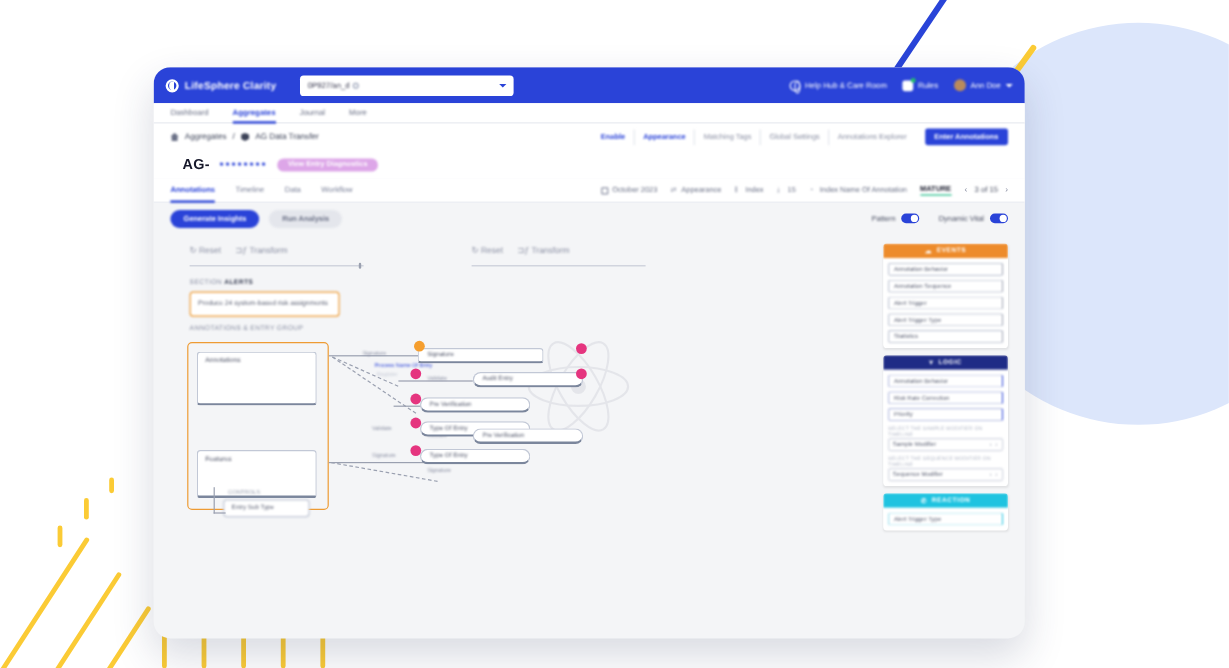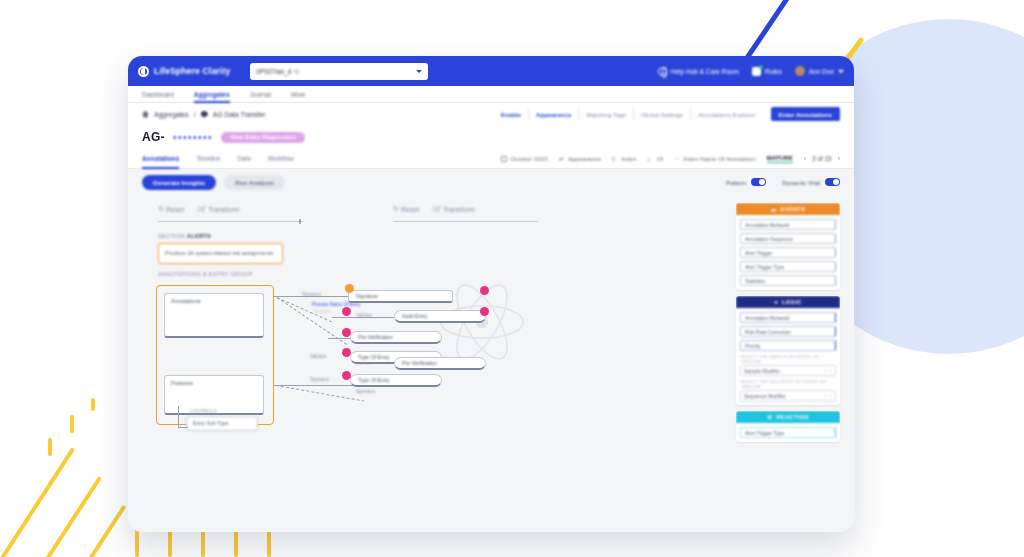--- a/index.html
+++ b/index.html
@@ -114,7 +114,7 @@
   }
 
   
-  .titlerow{ height:24px; background:#fff; display:flex; align-items:center; padding:0 14px; gap:8px; }
+  .titlerow{ height:24px; background:#fff; display:flex; align-items:center; padding:0 24px; gap:8px; }
   .title-id{ font-size:12px; font-weight:700; color:#16182A; letter-spacing:.3px; }
   .title-dots{ font-size:10px; letter-spacing:1.5px; color:#2A43D8; filter: blur(.9px); }
   .badge-pill{

